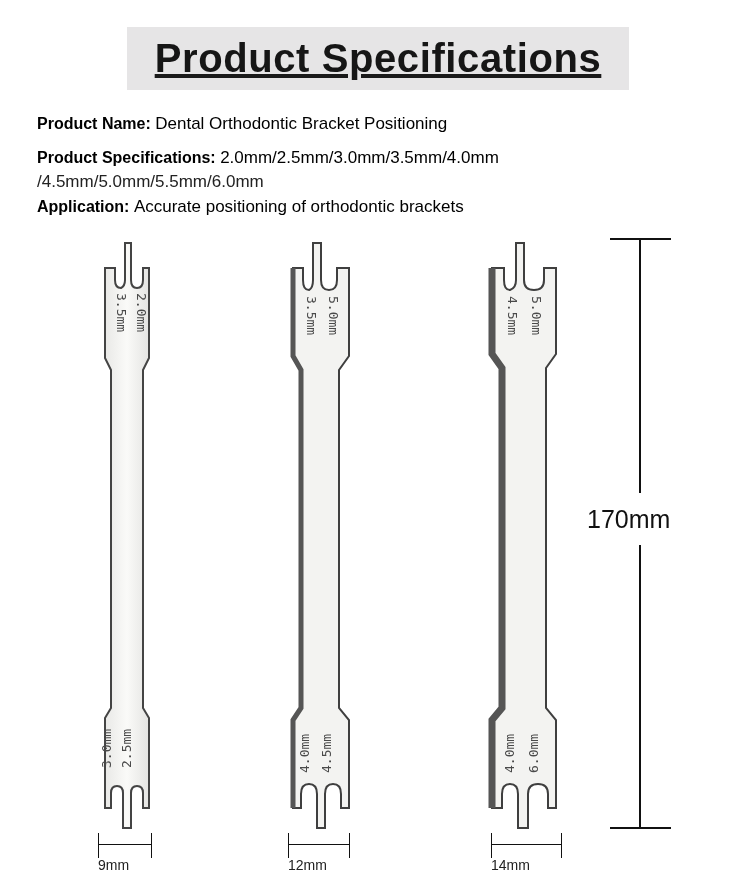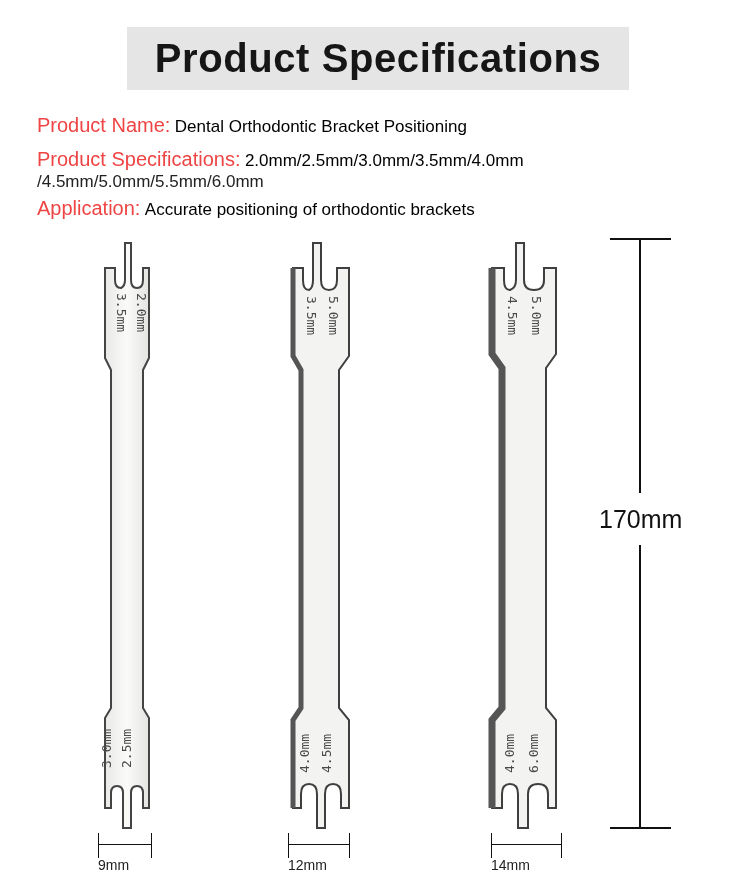--- a/index.html
+++ b/index.html
@@ -6,7 +6,7 @@
   body { width: 750px; height: 885px; position: relative; overflow: hidden;
          font-family: "Liberation Sans", sans-serif; color: #1a1a1a; }
   .title-box { position: absolute; left: 127px; top: 27px; width: 502px; height: 63px;
-               background: #e6e5e6; display: flex; align-items: center; justify-content: center; }
+               background: #e6e5e6; display: flex; align-items: center; justify-content: center; text-decoration: underline; }
   .title-box h1 { margin: 0; font-size: 40px; font-weight: bold; letter-spacing: 0.6px; color: #161616;
                   font-family: "Liberation Sans", sans-serif; }
   .spec { position: absolute; left: 37px; white-space: nowrap; }

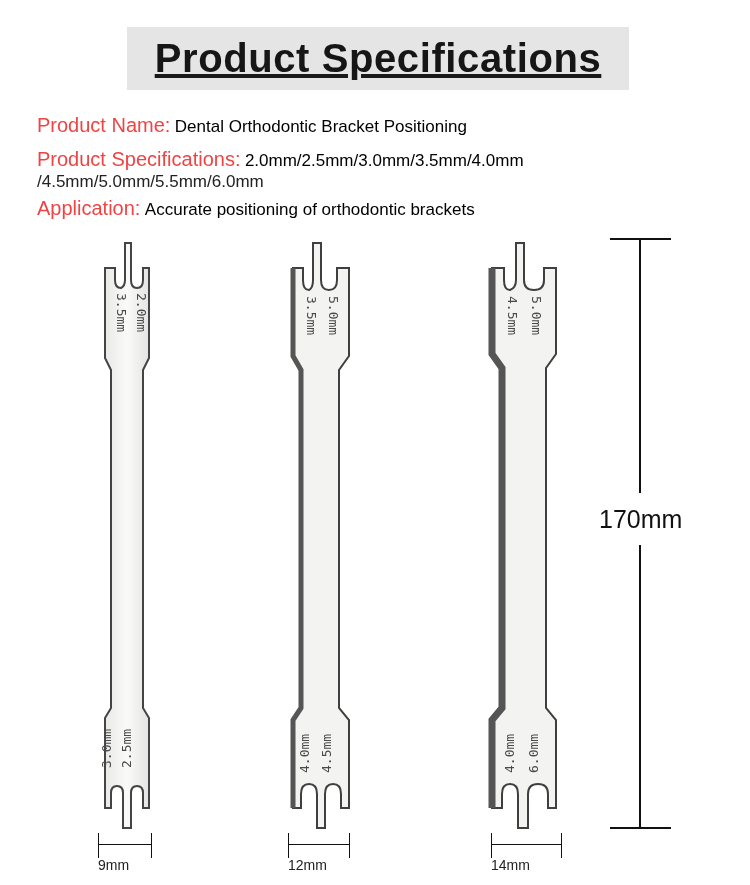--- a/index.html
+++ b/index.html
@@ -10,7 +10,7 @@
   .title-box h1 { margin: 0; font-size: 40px; font-weight: bold; letter-spacing: 0.6px; color: #161616;
                   font-family: "Liberation Sans", sans-serif; }
   .spec { position: absolute; left: 37px; white-space: nowrap; }
-  .spec .k { font-weight: normal; font-size: 20px; color: #ef4444; }
+  .spec .k { font-weight: bold; font-size: 16px; color: #000000; }
   .spec .v { font-size: 17px; color: #000000; }
   .spec-line2 { position: absolute; left: 37px; top: 172px; font-size: 17px; color: #222; text-align: right; }
   .tool { position: absolute; }

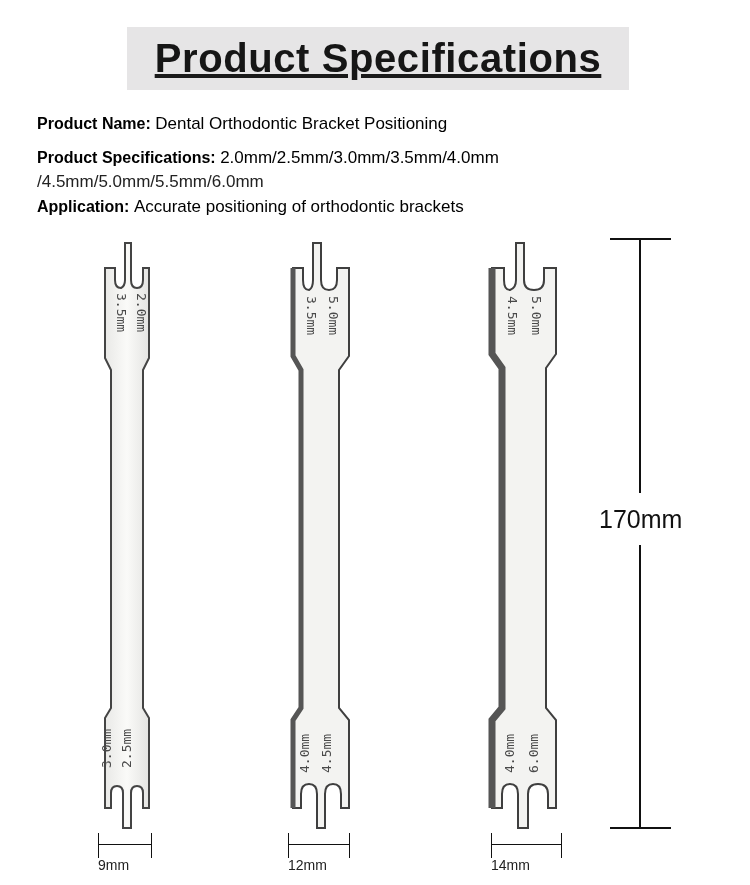--- a/index.html
+++ b/index.html
@@ -100,7 +100,7 @@
 <div>
   <div class="dim-line" style="left:610px;top:238px;width:61px;height:2px;"></div>
   <div class="dim-line" style="left:639px;top:238px;width:2px;height:255px;"></div>
-  <div class="height-label" style="left:587px;top:505px;margin-left:12px;">170mm</div>
+  <div class="height-label" style="left:587px;top:505px;">170mm</div>
   <div class="dim-line" style="left:639px;top:545px;width:2px;height:283px;"></div>
   <div class="dim-line" style="left:610px;top:827px;width:61px;height:2px;"></div>
 </div>

